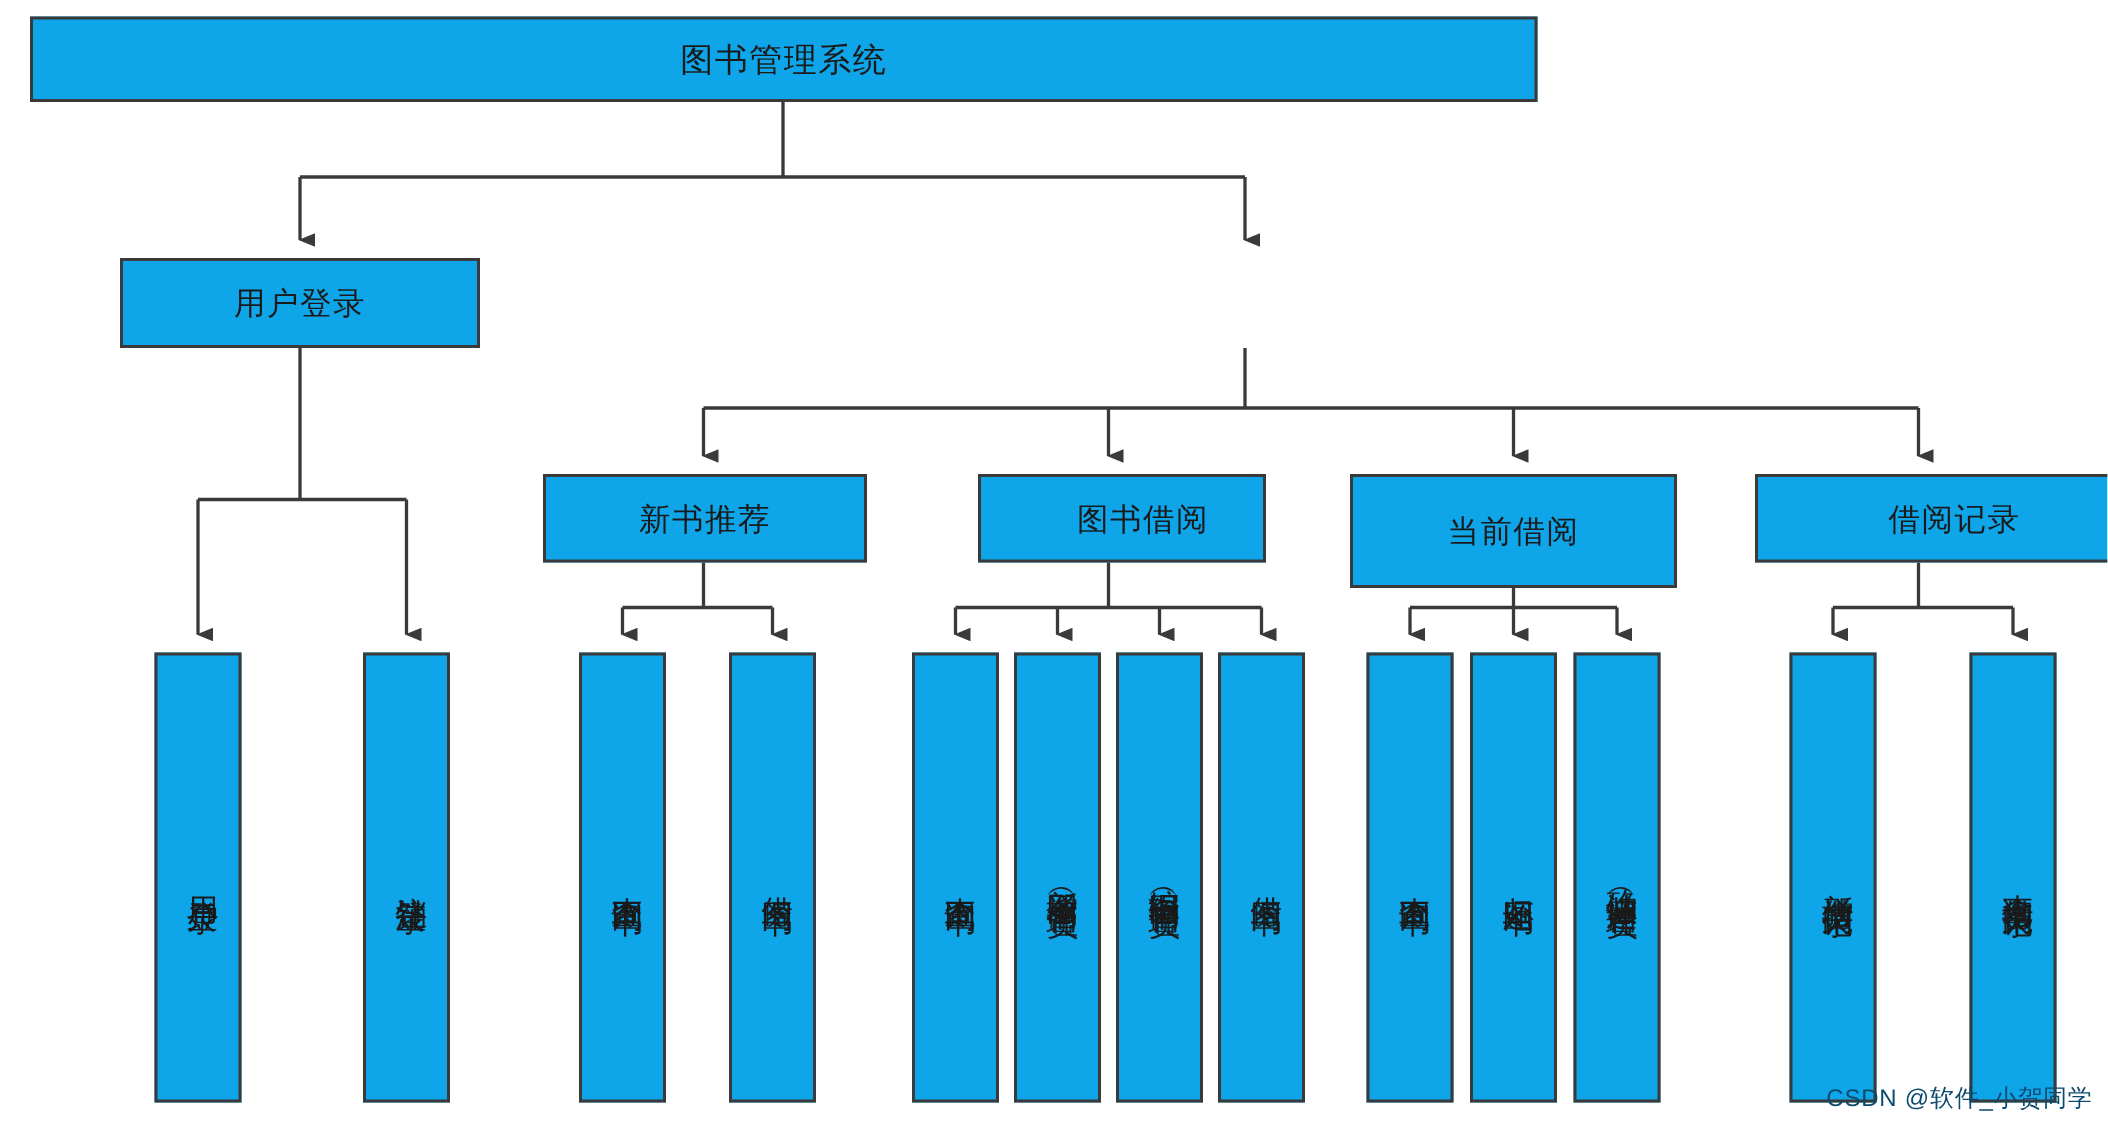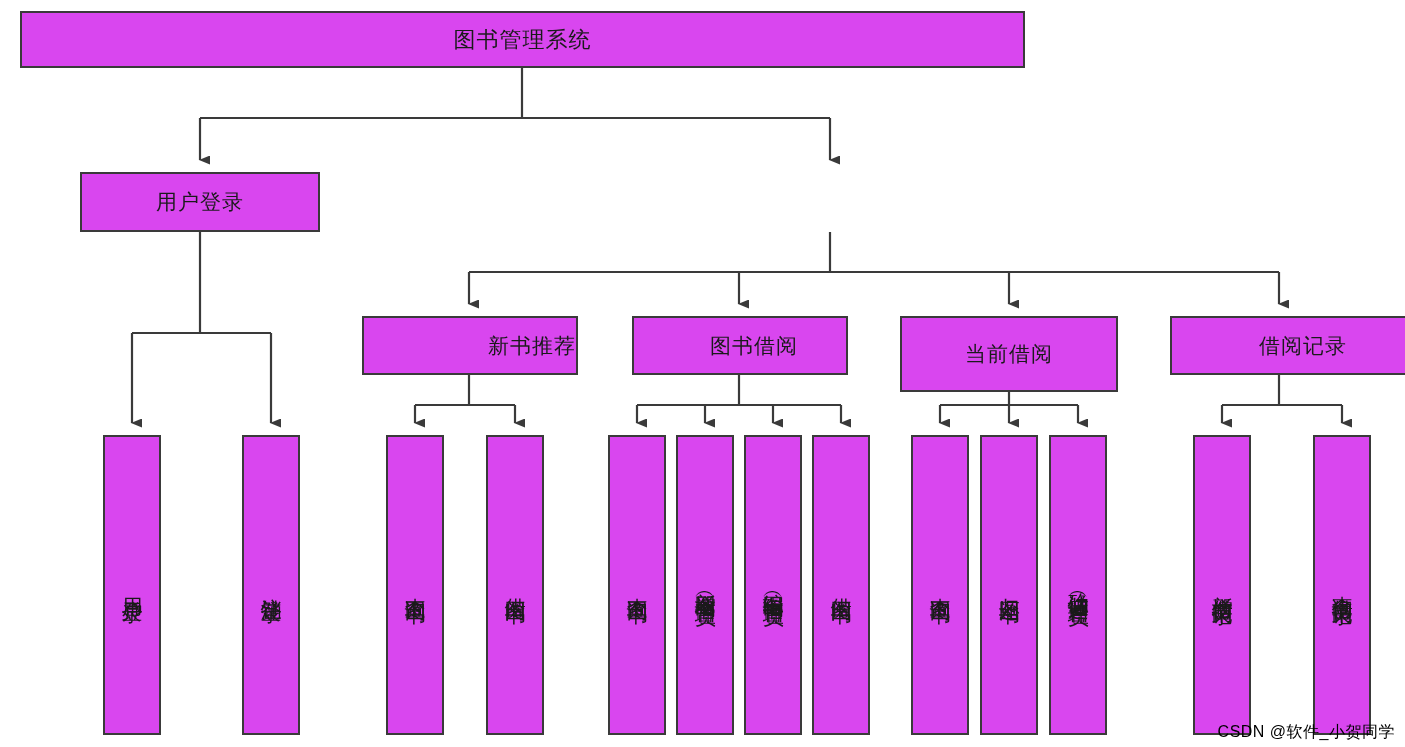--- a/index.html
+++ b/index.html
@@ -21,11 +21,12 @@
     position: absolute;
     box-sizing: border-box;
     border: 2px solid #3a3a3a;
-    background: #d946ef;
+    background: #0ea5e9;
     display: flex;
     align-items: center;
     justify-content: center;
     color: #1a1a1a;
+    font-family: Liberation Mono, monospace;
   }
   .node.horiz {
     font-size: 21px;

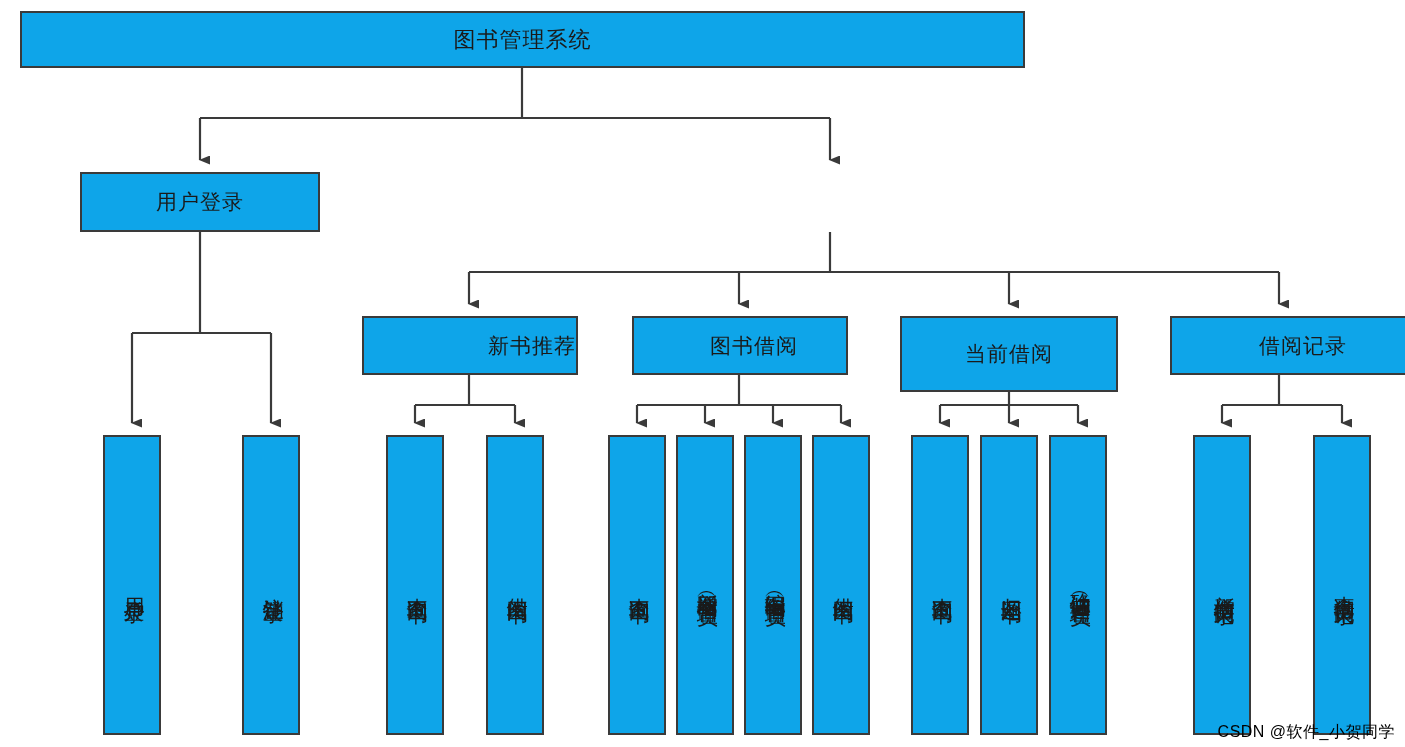--- a/index.html
+++ b/index.html
@@ -132,7 +132,7 @@
     <span>用户登录</span>
   </div>
 
-  <div class="node horiz" style="left:362px; top:316px; width:216px; height:59px;justify-content:flex-end;">
+  <div class="node horiz" style="left:362px; top:316px; width:216px; height:59px;">
     <span>新书推荐</span>
   </div>
   <div class="node horiz" style="left:632px; top:316px; width:216px; height:59px;padding-left:28px;">

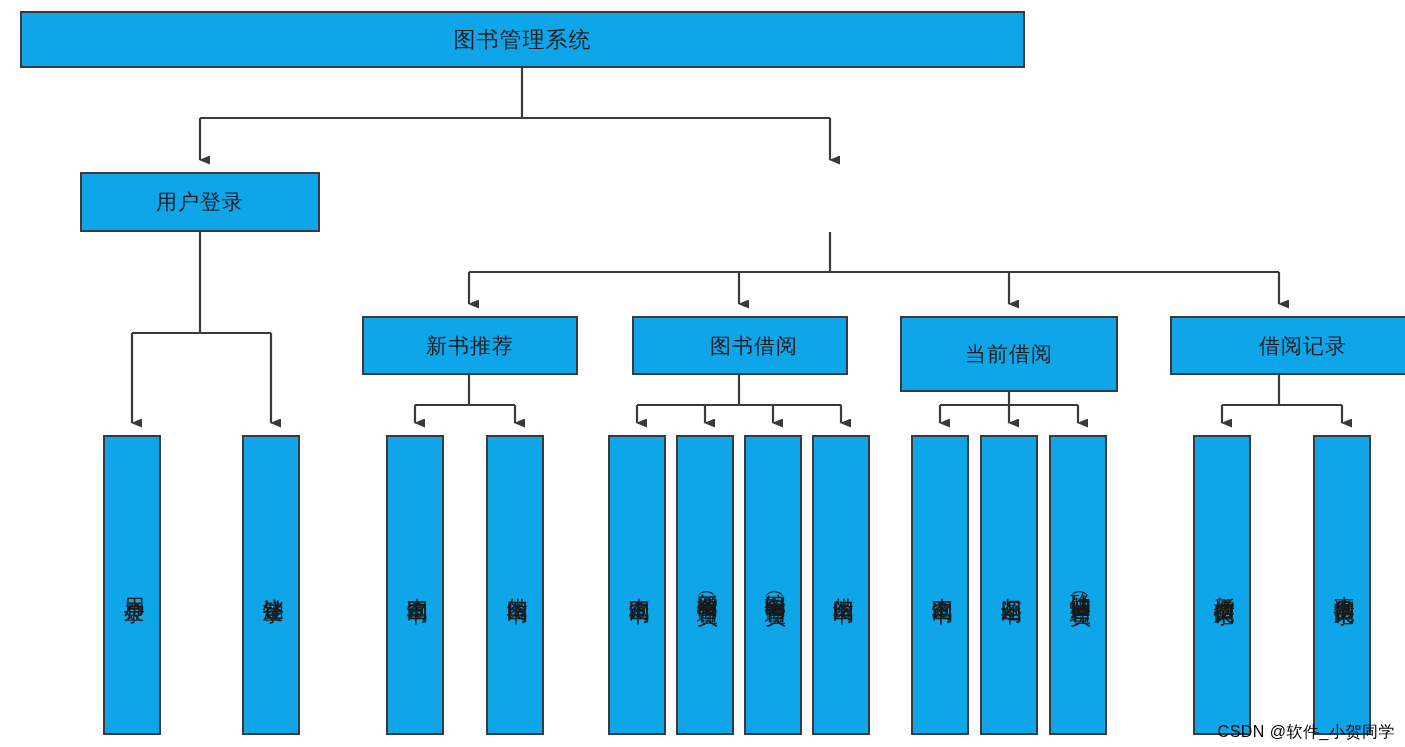--- a/index.html
+++ b/index.html
@@ -135,7 +135,7 @@
   <div class="node horiz" style="left:362px; top:316px; width:216px; height:59px;">
     <span>新书推荐</span>
   </div>
-  <div class="node horiz" style="left:632px; top:316px; width:216px; height:59px;padding-left:28px;">
+  <div class="node horiz" style="left:652px; top:316px; width:192px; height:59px;padding-left:28px;">
     <span>图书借阅</span>
   </div>
   <div class="node horiz" style="left:900px; top:316px; width:218px; height:76px;">

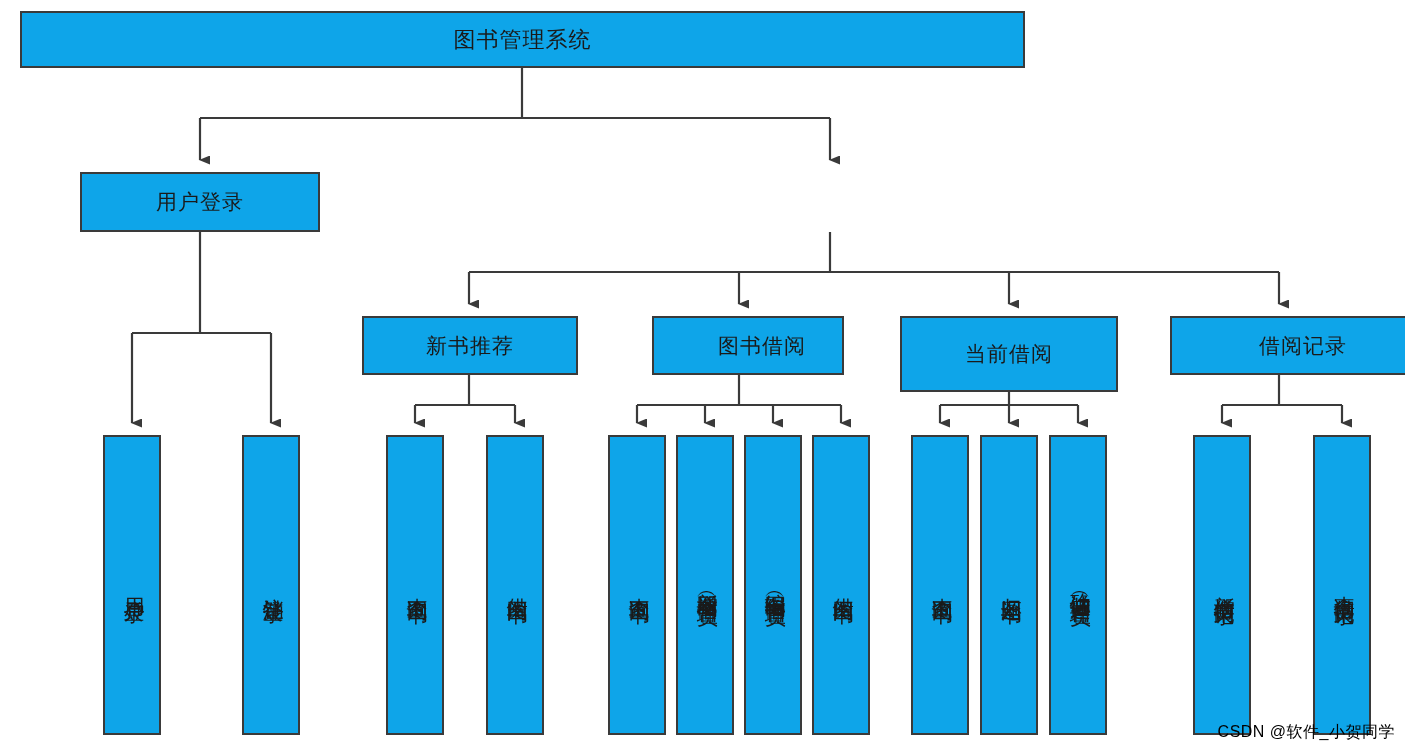--- a/index.html
+++ b/index.html
@@ -66,7 +66,7 @@
     right: 10px;
     bottom: 4px;
     font-size: 16px;
-    color: #000000;
+    color: #0c4a6e;
     white-space: nowrap;
     letter-spacing: 0.5px;
   }

